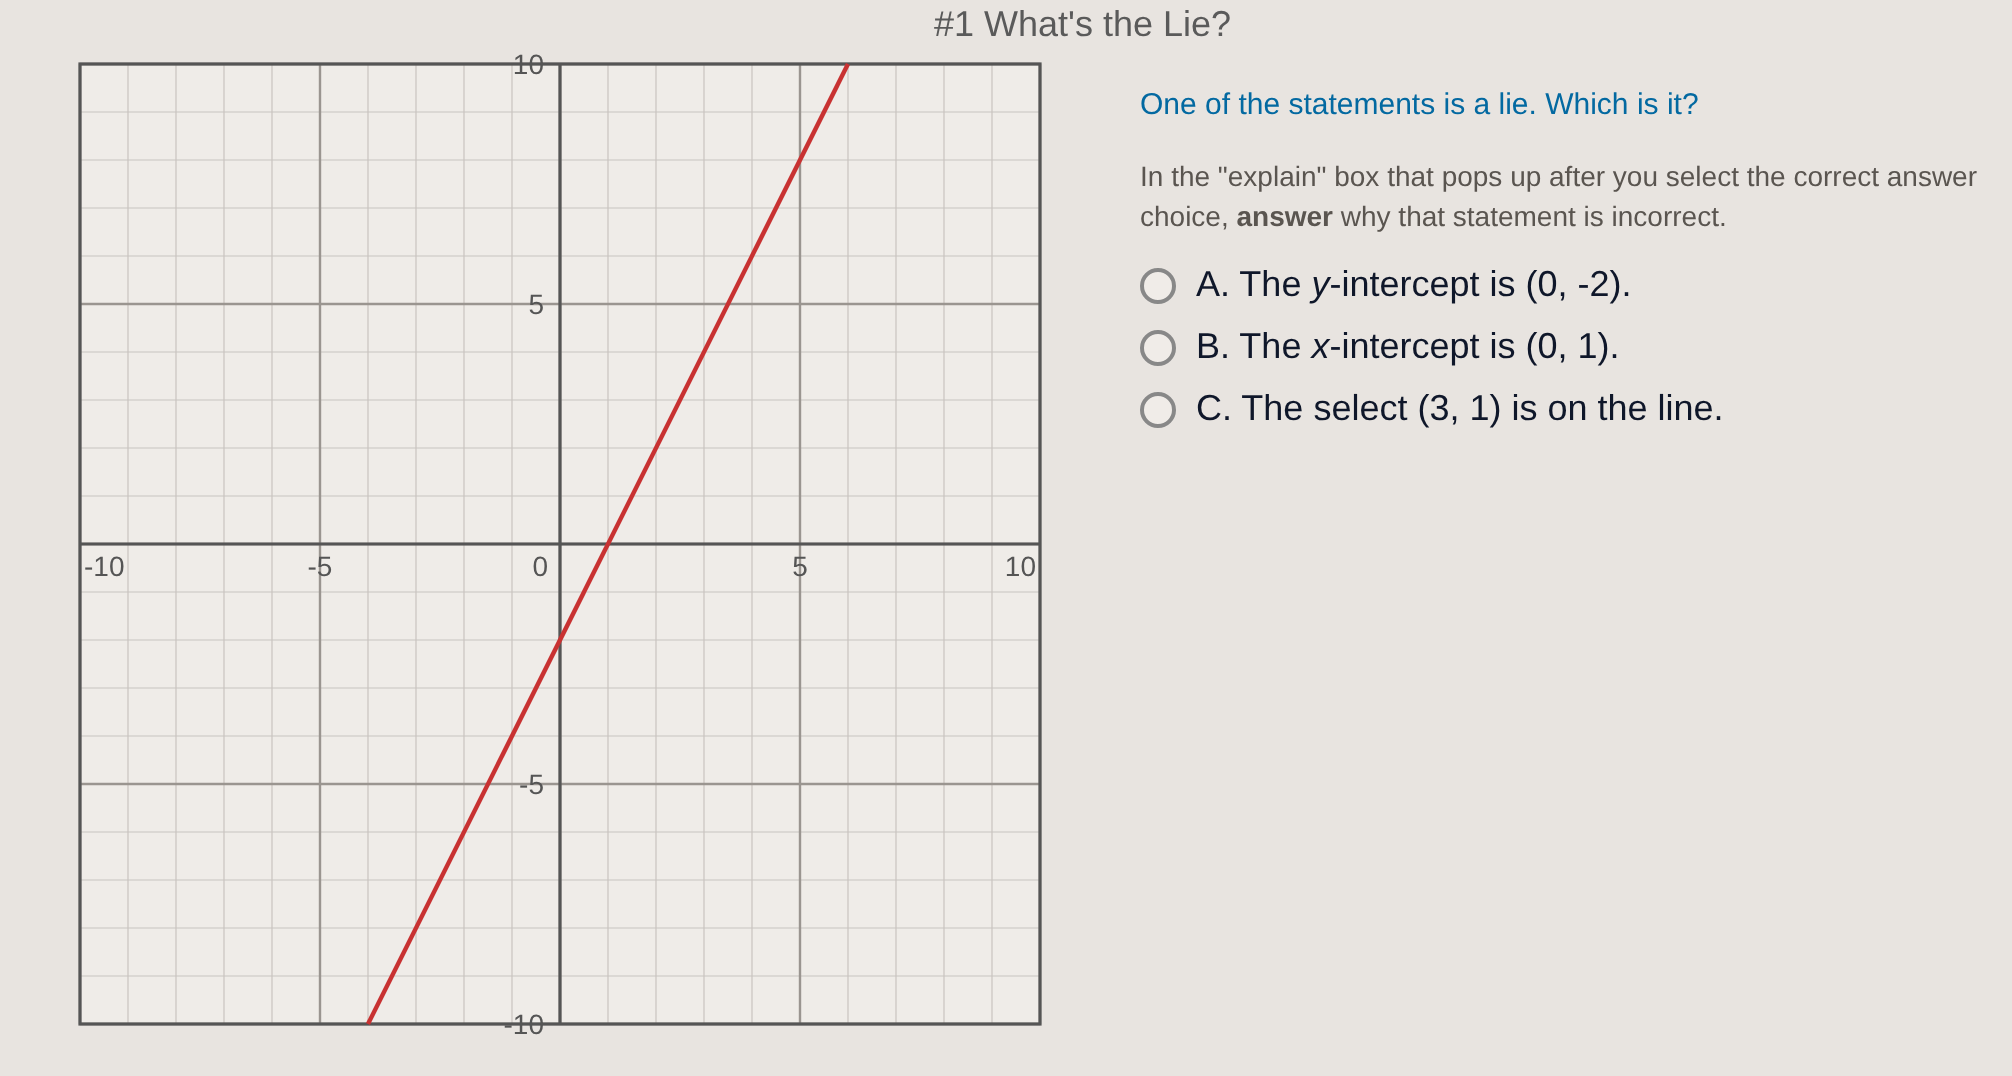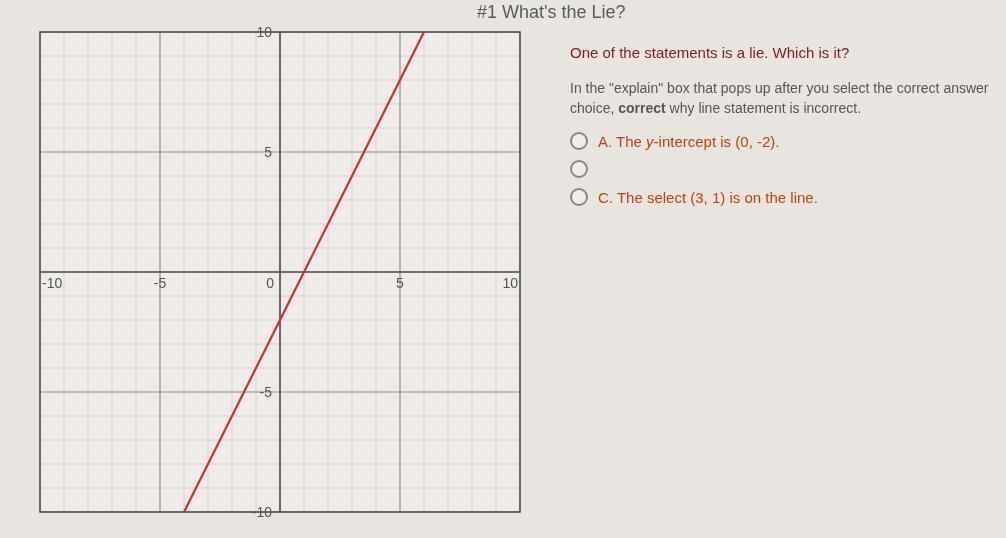--- a/index.html
+++ b/index.html
@@ -15,7 +15,7 @@
   .page-title {
     position: absolute;
     top: 2px;
-    left: 477px;
+    left: 467px;
     font-size: 18px;
     color: #5a5a5a;
     font-weight: 500;

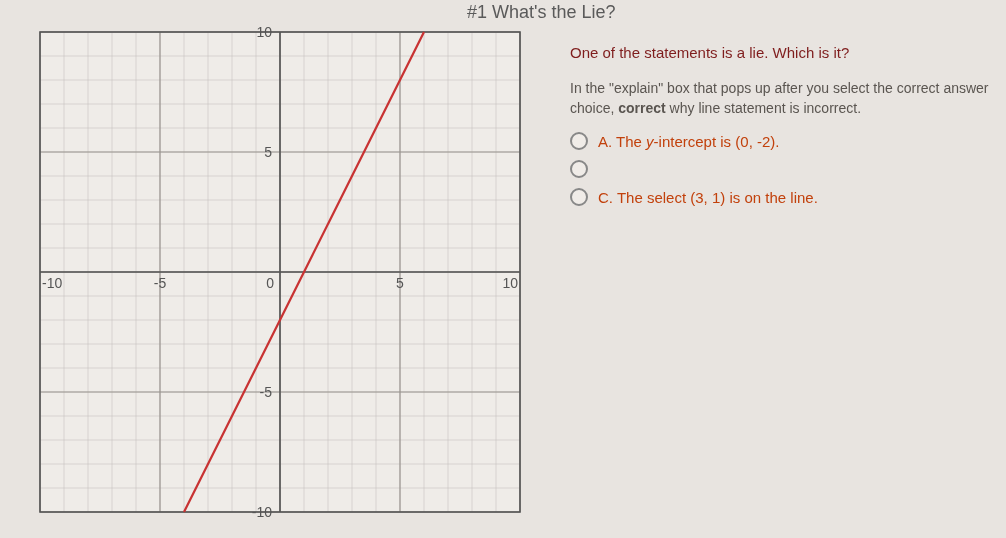--- a/index.html
+++ b/index.html
@@ -35,7 +35,7 @@
   }
   .prompt-line1 {
     font-size: 15px;
-    color: #7f1d1d;
+    color: #0369a1;
     margin-bottom: 18px;
   }
   .prompt-line2 {

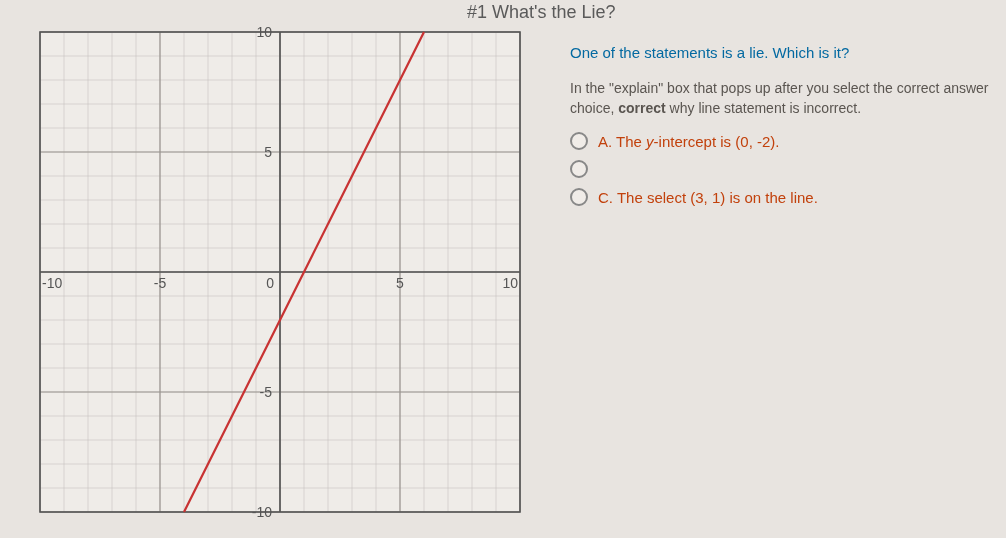--- a/index.html
+++ b/index.html
@@ -145,7 +145,7 @@
 <div class="prompt-area">
   <div class="prompt-line1">One of the statements is a lie. Which is it?</div>
   <div class="prompt-line2">
-    <span>In the "explain" box that pops up after you select the correct answer choice, </span><span class="bold">correct</span><span> why line statement is incorrect.</span>
+    <span>In the "explain" box that pops up after you select the correct answer choice, </span><span class="bold">answer</span><span> why line statement is incorrect.</span>
   </div>
 
   <div class="choice-row">

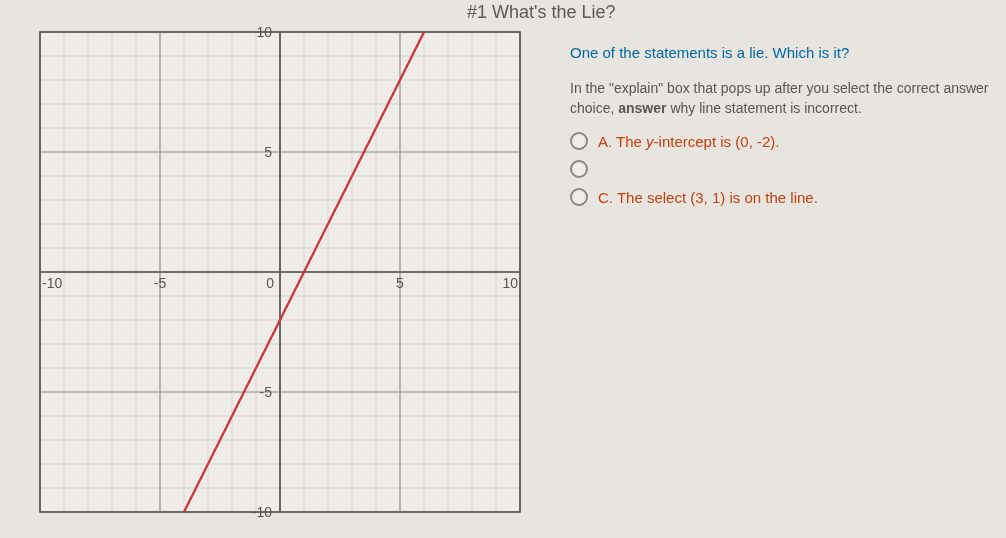--- a/index.html
+++ b/index.html
@@ -145,7 +145,7 @@
 <div class="prompt-area">
   <div class="prompt-line1">One of the statements is a lie. Which is it?</div>
   <div class="prompt-line2">
-    <span>In the "explain" box that pops up after you select the correct answer choice, </span><span class="bold">answer</span><span> why line statement is incorrect.</span>
+    <span>In the "explain" box that pops up after you select the correct answer choice, </span><span class="bold">answer</span><span> why that statement is incorrect.</span>
   </div>
 
   <div class="choice-row">

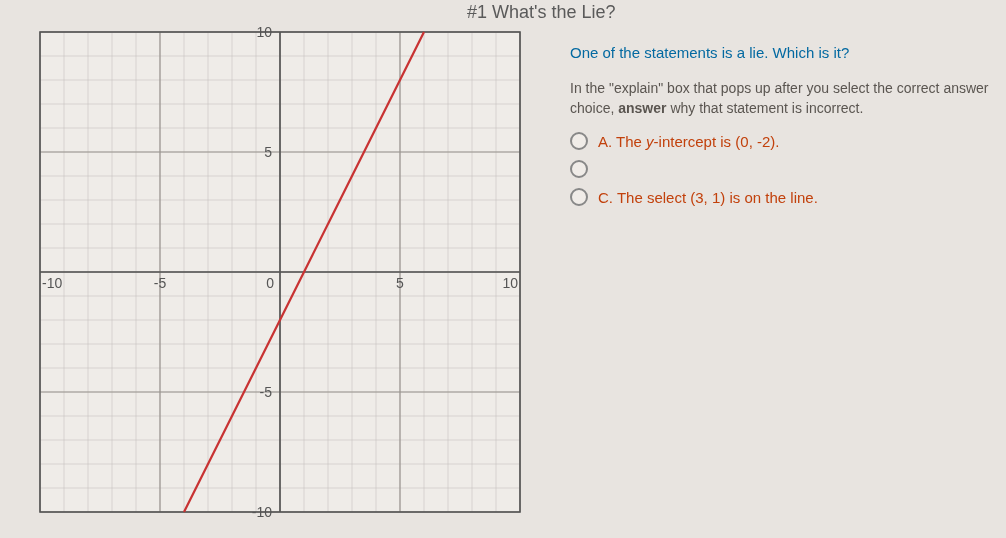--- a/index.html
+++ b/index.html
@@ -61,8 +61,8 @@
     background: #f0ece8;
   }
   .choice-label {
-    font-size: 15px;
-    color: #c2410c;
+    font-size: 18px;
+    color: #0f172a;
   }
   .italic { font-style: italic; }
 </style>

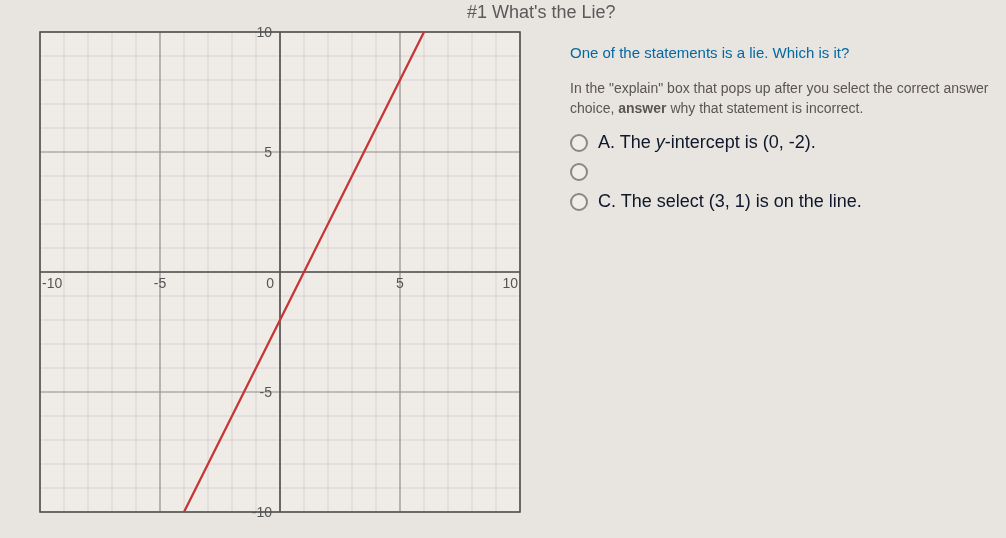--- a/index.html
+++ b/index.html
@@ -157,6 +157,9 @@
 
   <div class="choice-row">
     <div class="radio-circle"></div>
+    <div class="choice-label">
+      <span>B. The </span><span class="italic">x</span><span>-intercept is (0, 1).</span>
+    </div>
   </div>
 
   <div class="choice-row">

